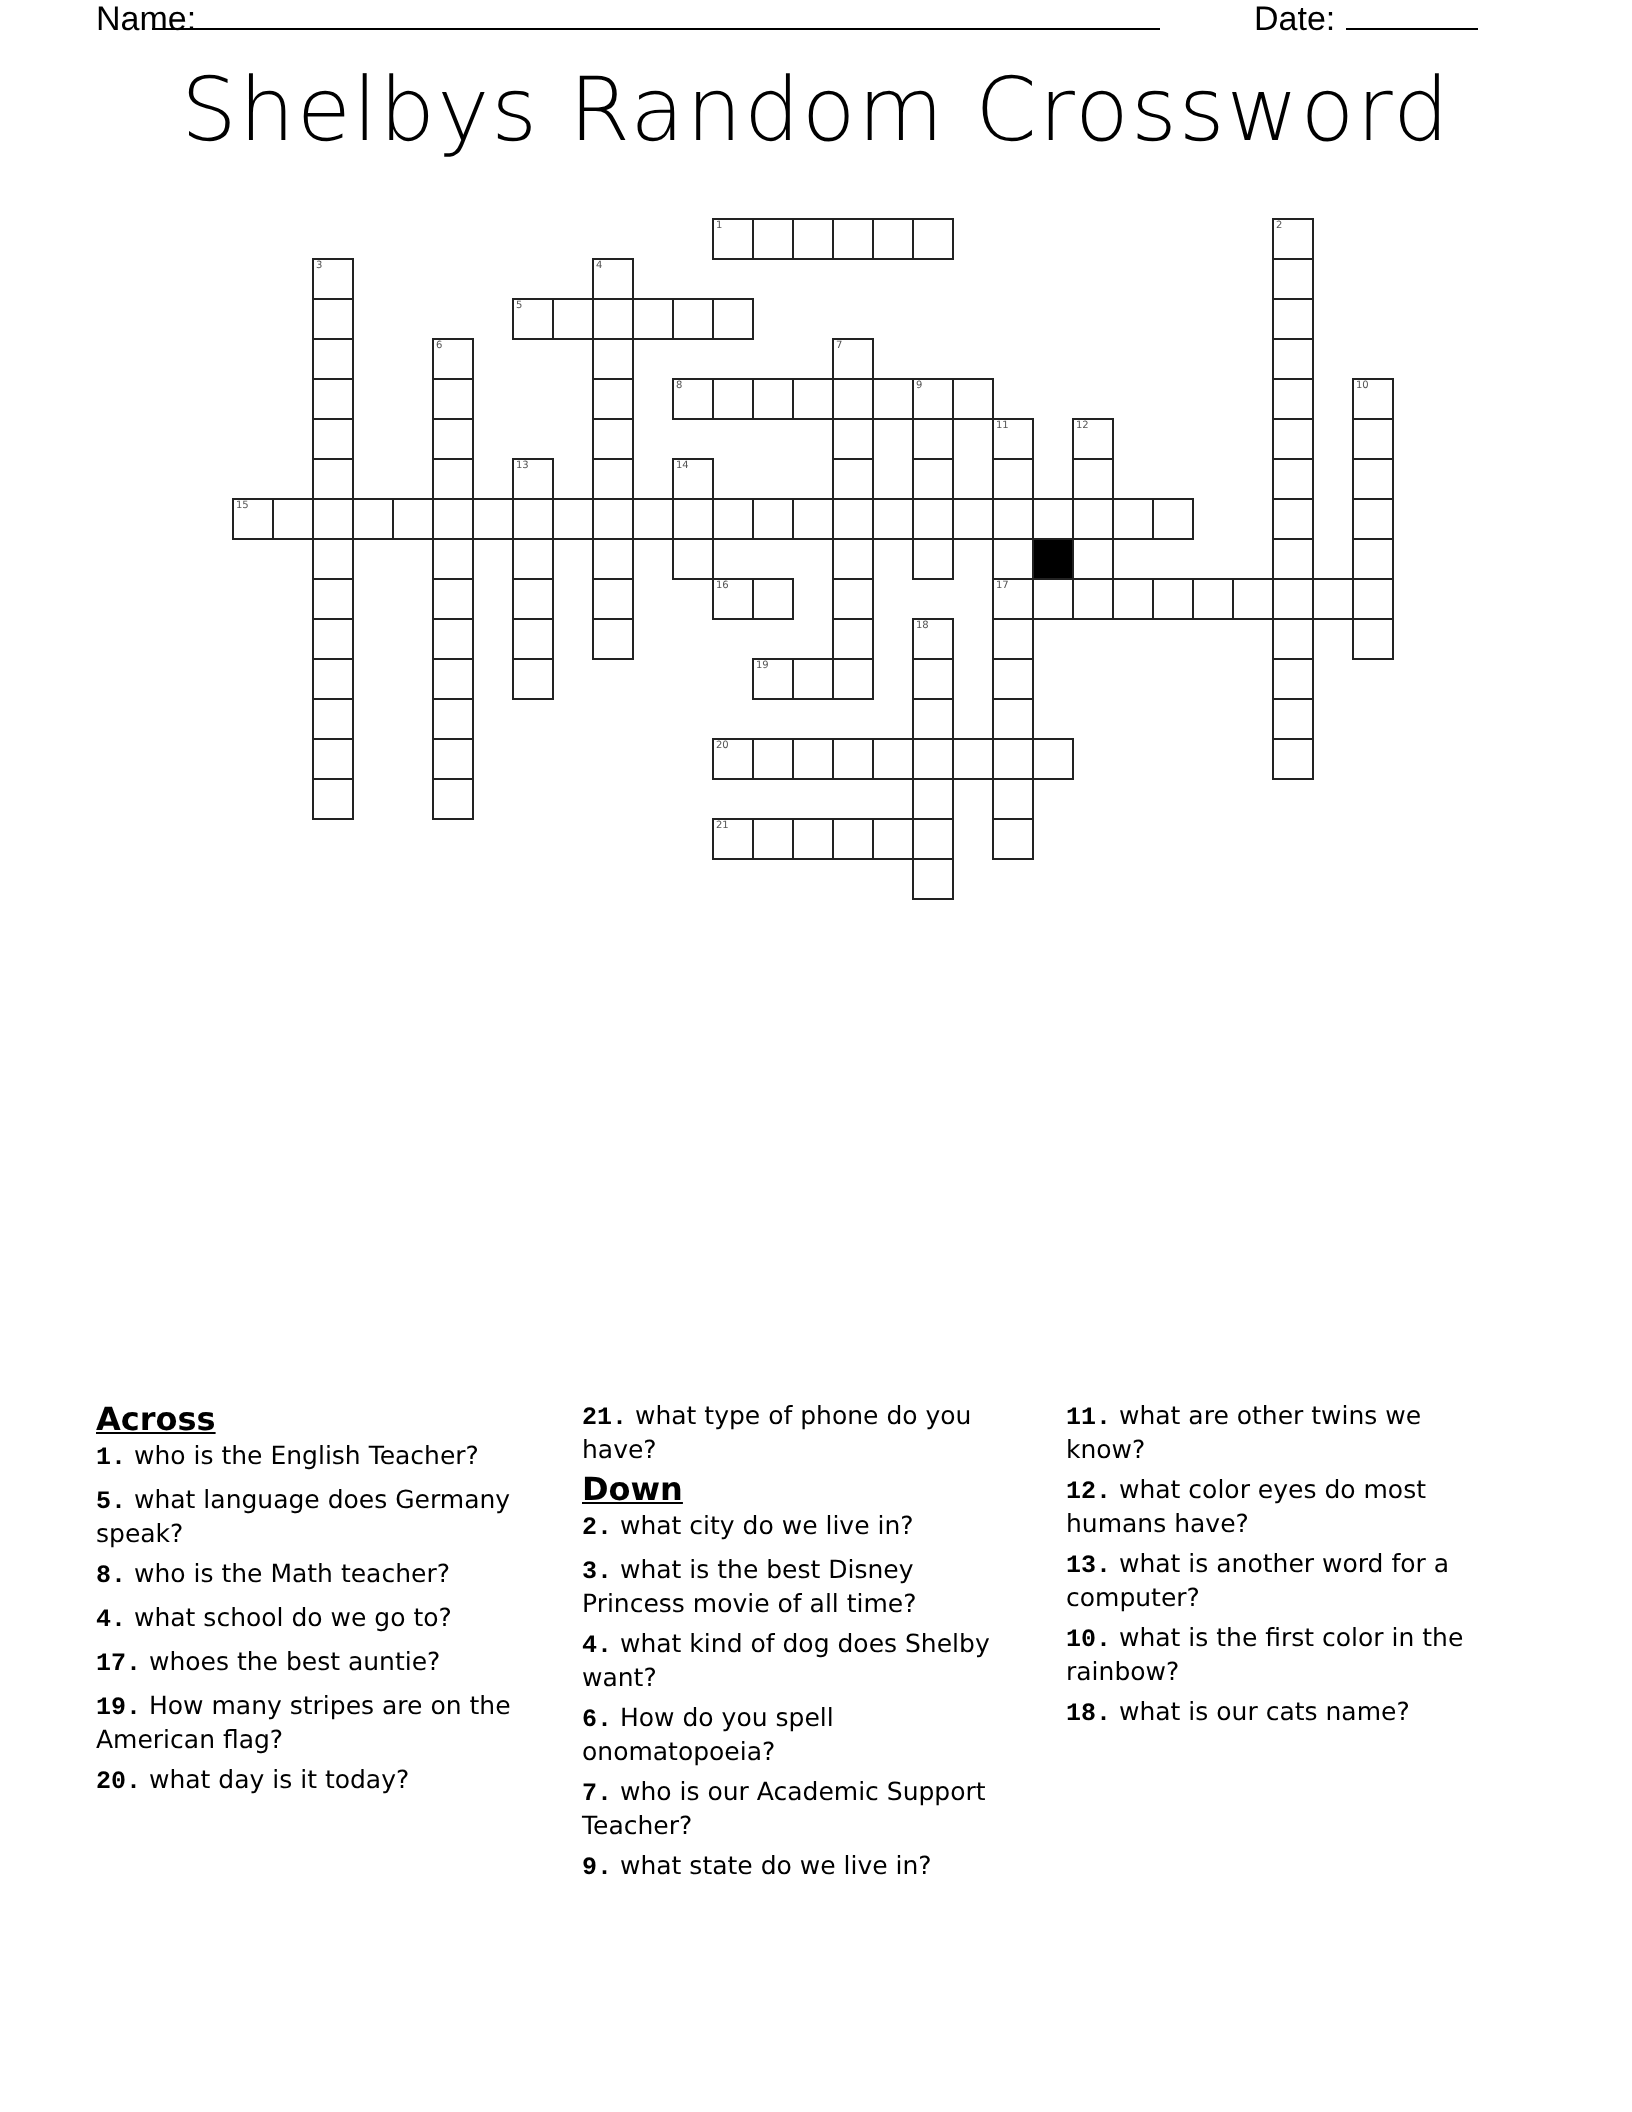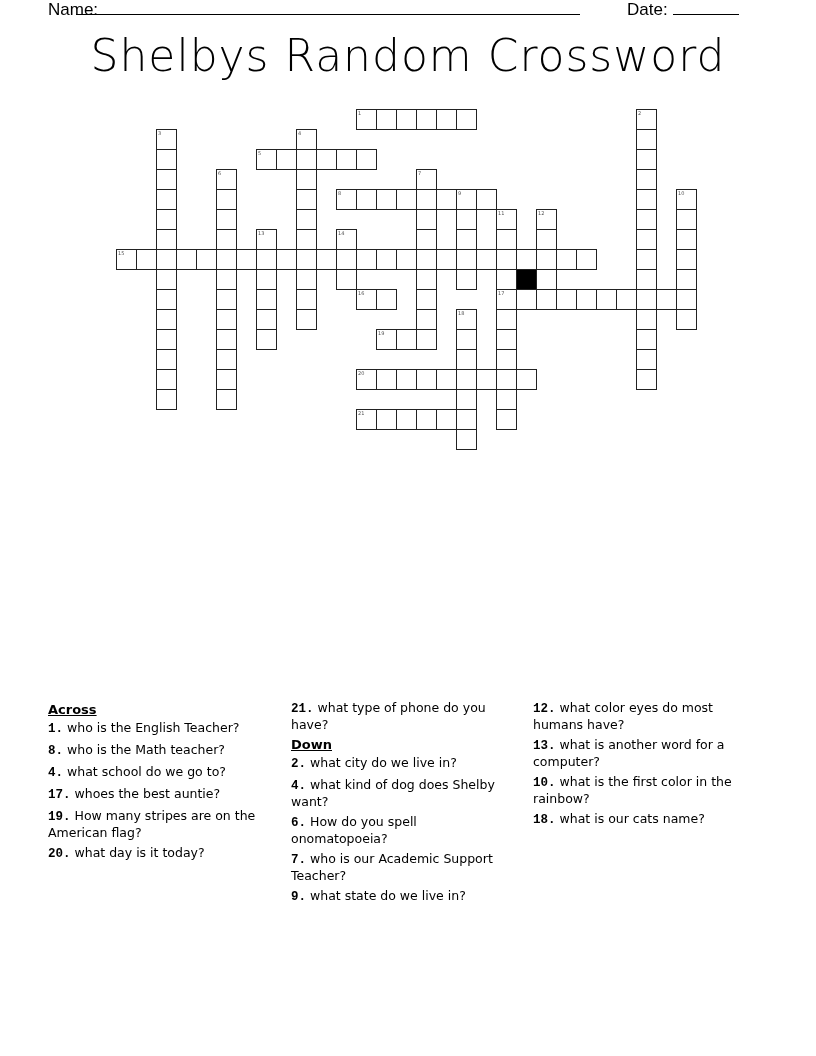--- a/index.html
+++ b/index.html
@@ -18,7 +18,7 @@
   .col1 { left: 48px; width: 215px; }
   .col2 { left: 291px; width: 220px; }
   .col3 { left: 533px; width: 210px; }
-  .section-head { text-decoration: underline; font-weight: bold; margin: 2px 0 3px 0; font-size: 13px; }
+  .section-head { text-decoration: underline; font-weight: bold; margin: 2px 0 3px 0; font-size: 16px; }
   .clue { margin-bottom: 5px; }
   .clue-num { font-weight: bold; font-family: Liberation Mono, monospace; }
 </style>

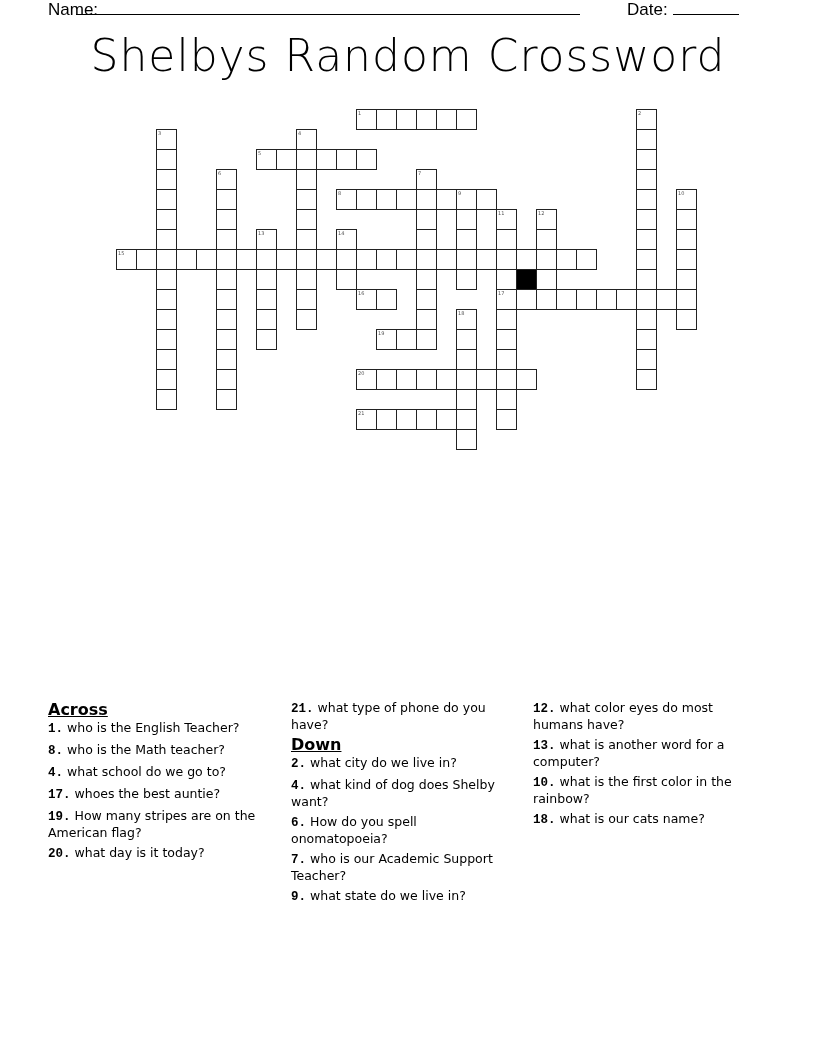--- a/index.html
+++ b/index.html
@@ -256,6 +256,7 @@
 </div>
 
 <div class="clues col3">
+  <div class="clue"><span class="clue-num">11.</span> <span>what are other twins we know?</span></div>
   <div class="clue"><span class="clue-num">12.</span> <span>what color eyes do most humans have?</span></div>
   <div class="clue"><span class="clue-num">13.</span> <span>what is another word for a computer?</span></div>
   <div class="clue"><span class="clue-num">10.</span> <span>what is the first color in the rainbow?</span></div>

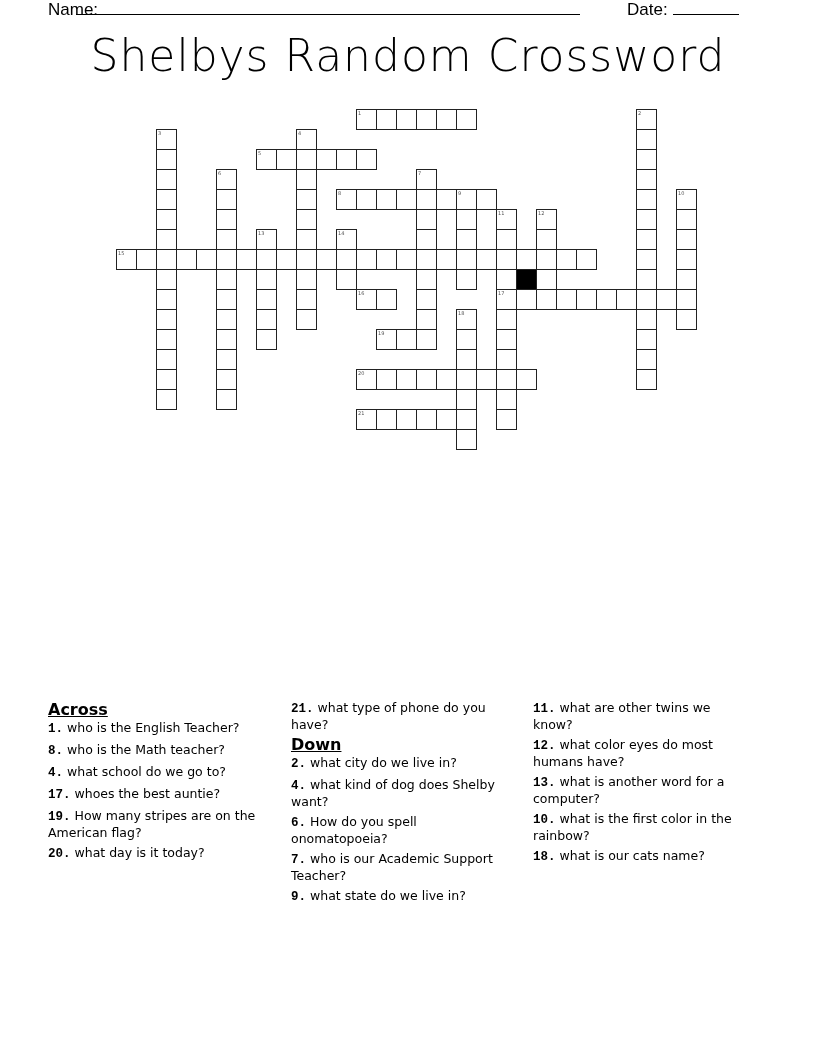--- a/index.html
+++ b/index.html
@@ -238,6 +238,7 @@
 <div class="clues col1">
   <div class="section-head">Across</div>
   <div class="clue"><span class="clue-num">1.</span> <span>who is the English Teacher?</span></div>
+  <div class="clue"><span class="clue-num">5.</span> <span>what language does Germany speak?</span></div>
   <div class="clue"><span class="clue-num">8.</span> <span>who is the Math teacher?</span></div>
   <div class="clue"><span class="clue-num">4.</span> <span>what school do we go to?</span></div>
   <div class="clue"><span class="clue-num">17.</span> <span>whoes the best auntie?</span></div>

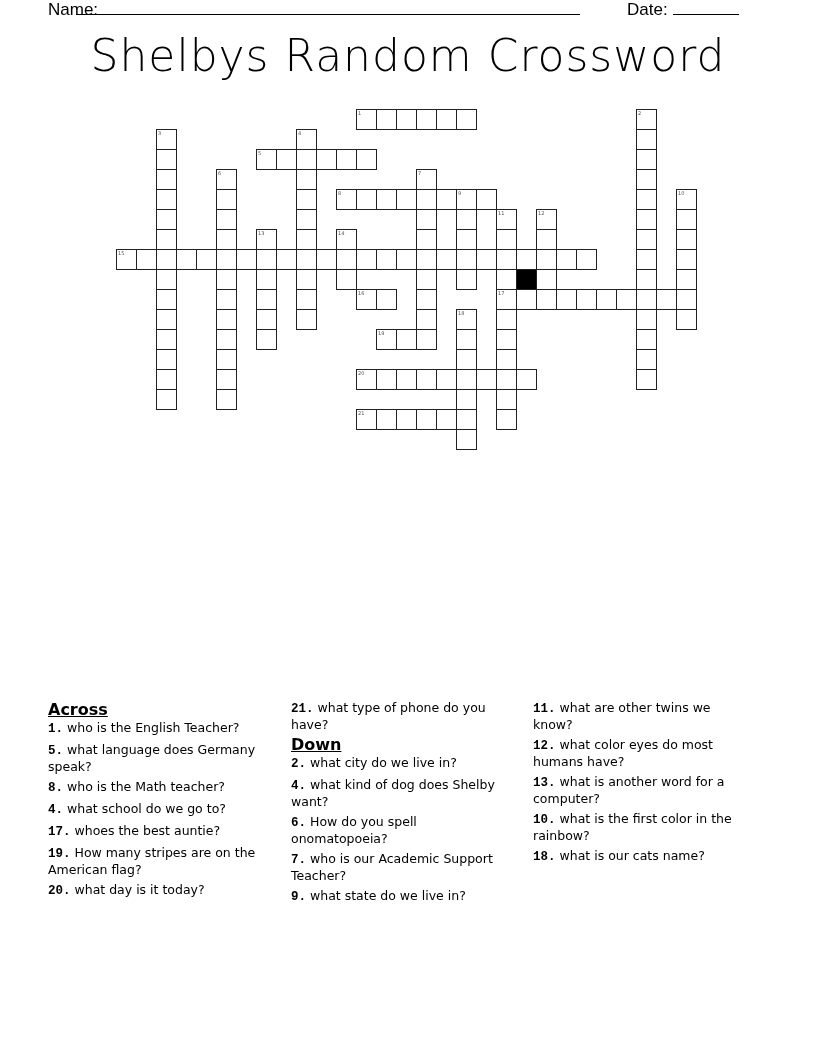--- a/index.html
+++ b/index.html
@@ -250,6 +250,7 @@
   <div class="clue"><span class="clue-num">21.</span> <span>what type of phone do you have?</span></div>
   <div class="section-head">Down</div>
   <div class="clue"><span class="clue-num">2.</span> <span>what city do we live in?</span></div>
+  <div class="clue"><span class="clue-num">3.</span> <span>what is the best Disney Princess movie of all time?</span></div>
   <div class="clue"><span class="clue-num">4.</span> <span>what kind of dog does Shelby want?</span></div>
   <div class="clue"><span class="clue-num">6.</span> <span>How do you spell onomatopoeia?</span></div>
   <div class="clue"><span class="clue-num">7.</span> <span>who is our Academic Support Teacher?</span></div>

